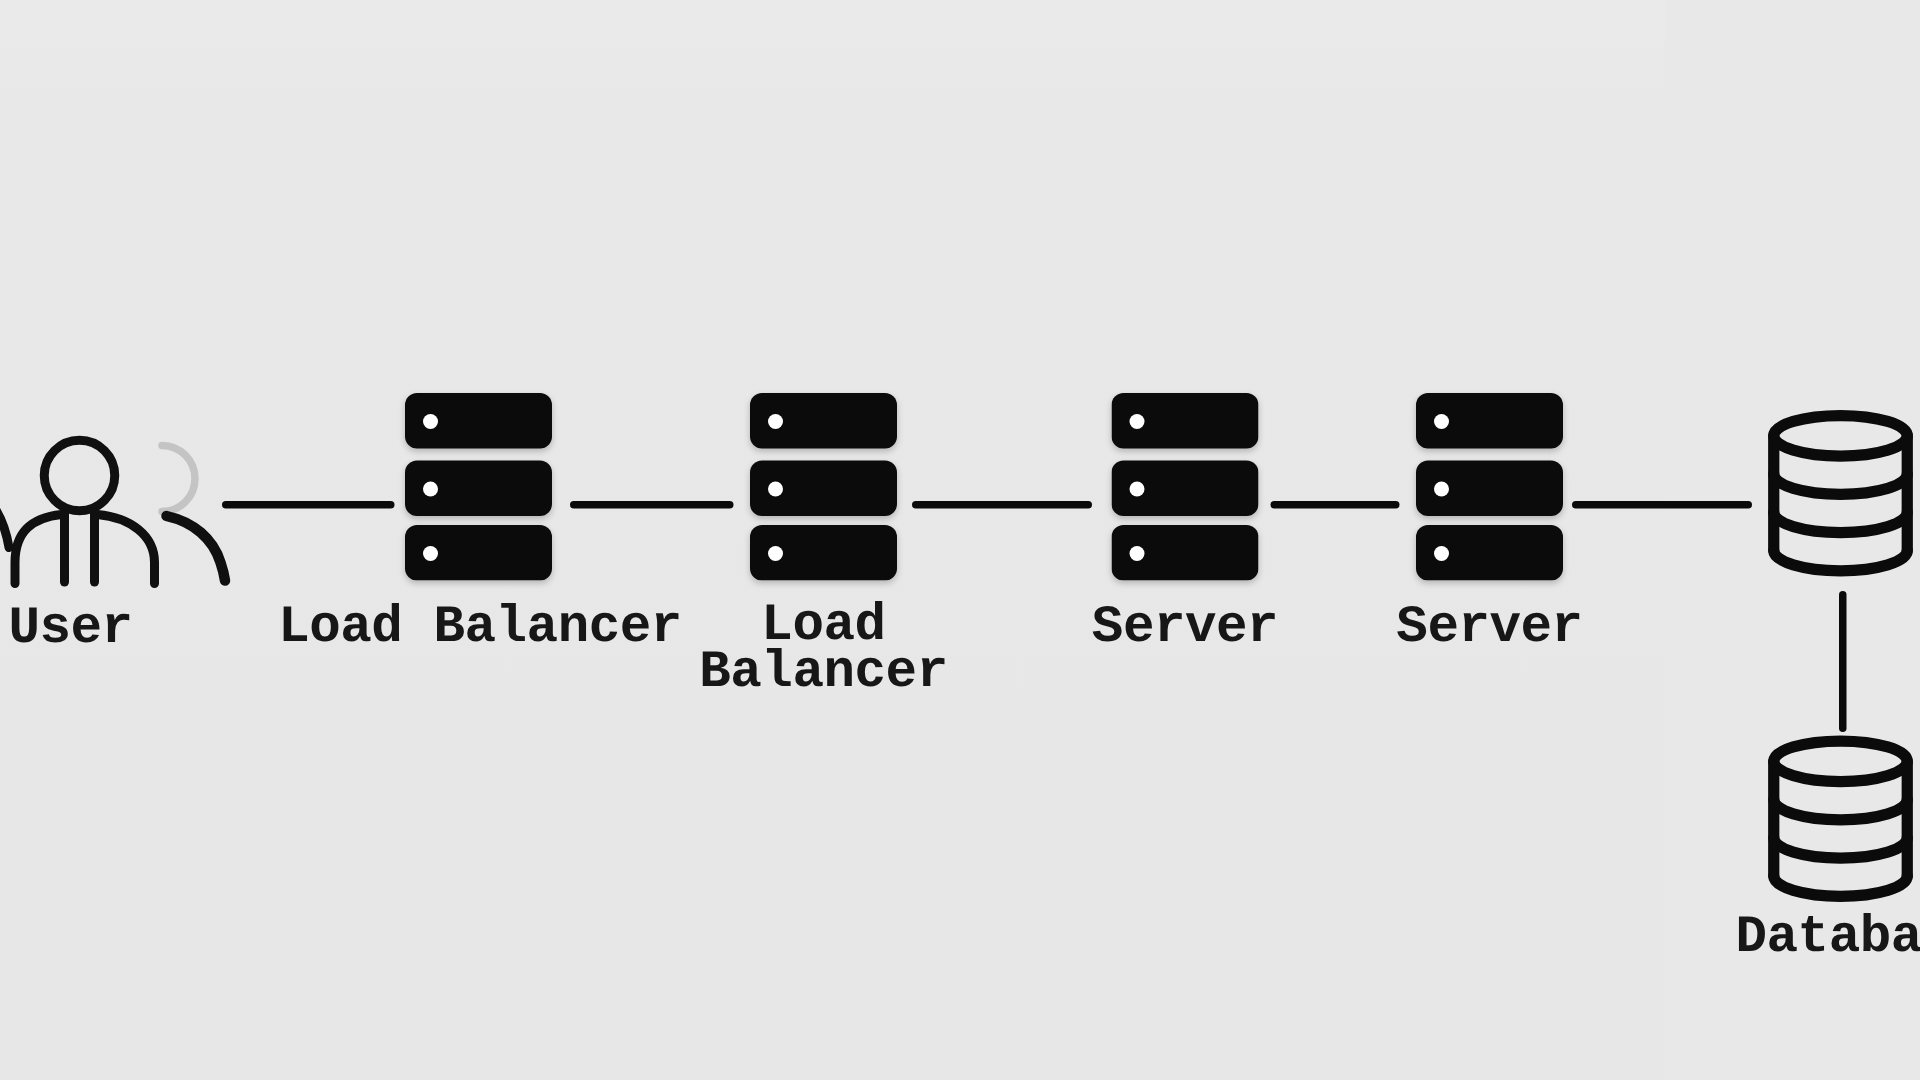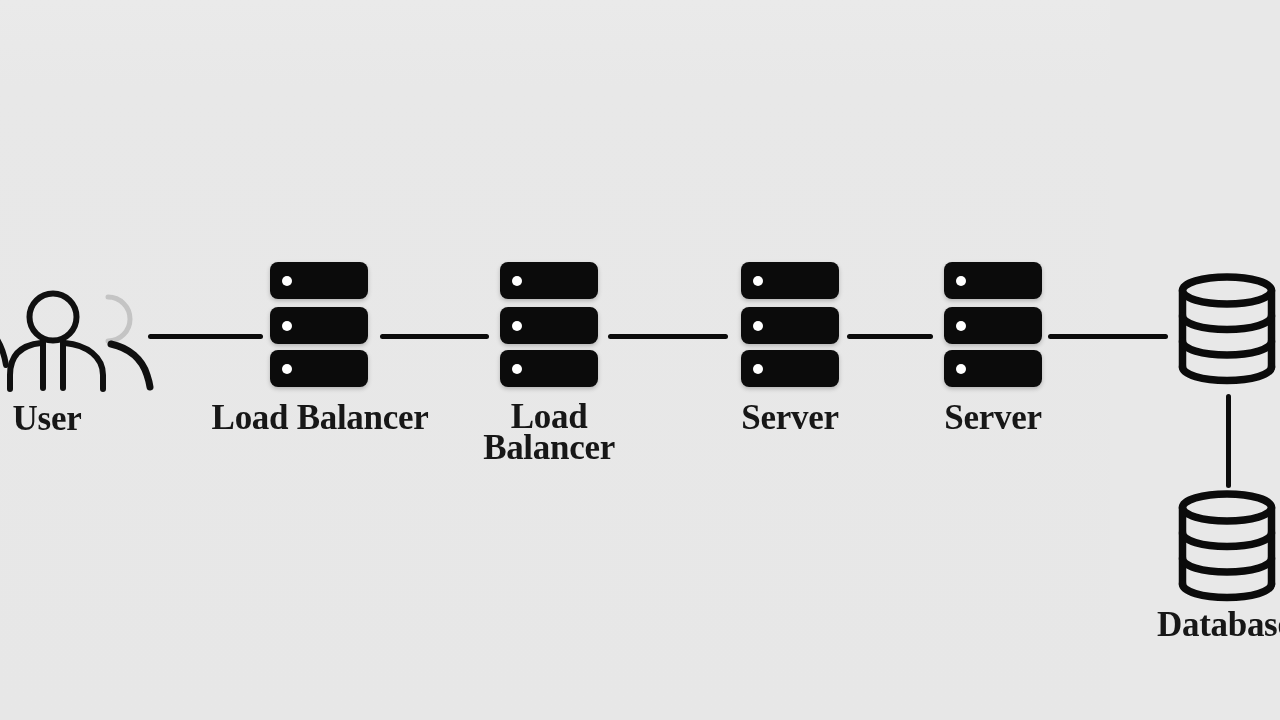--- a/index.html
+++ b/index.html
@@ -15,7 +15,7 @@
     width: 1110px;
     height: 720px;
     background: linear-gradient(180deg, #eaeaea 0%, #e8e8e8 12%, #e7e7e7 100%);
-    font-family: Liberation Serif, serif;
+    font-family: Liberation Mono, monospace;
   }
   .icon-svg { position: absolute; display: block; }
   .rack-svg { filter: drop-shadow(0 2px 2px rgba(0,0,0,0.22)); }

